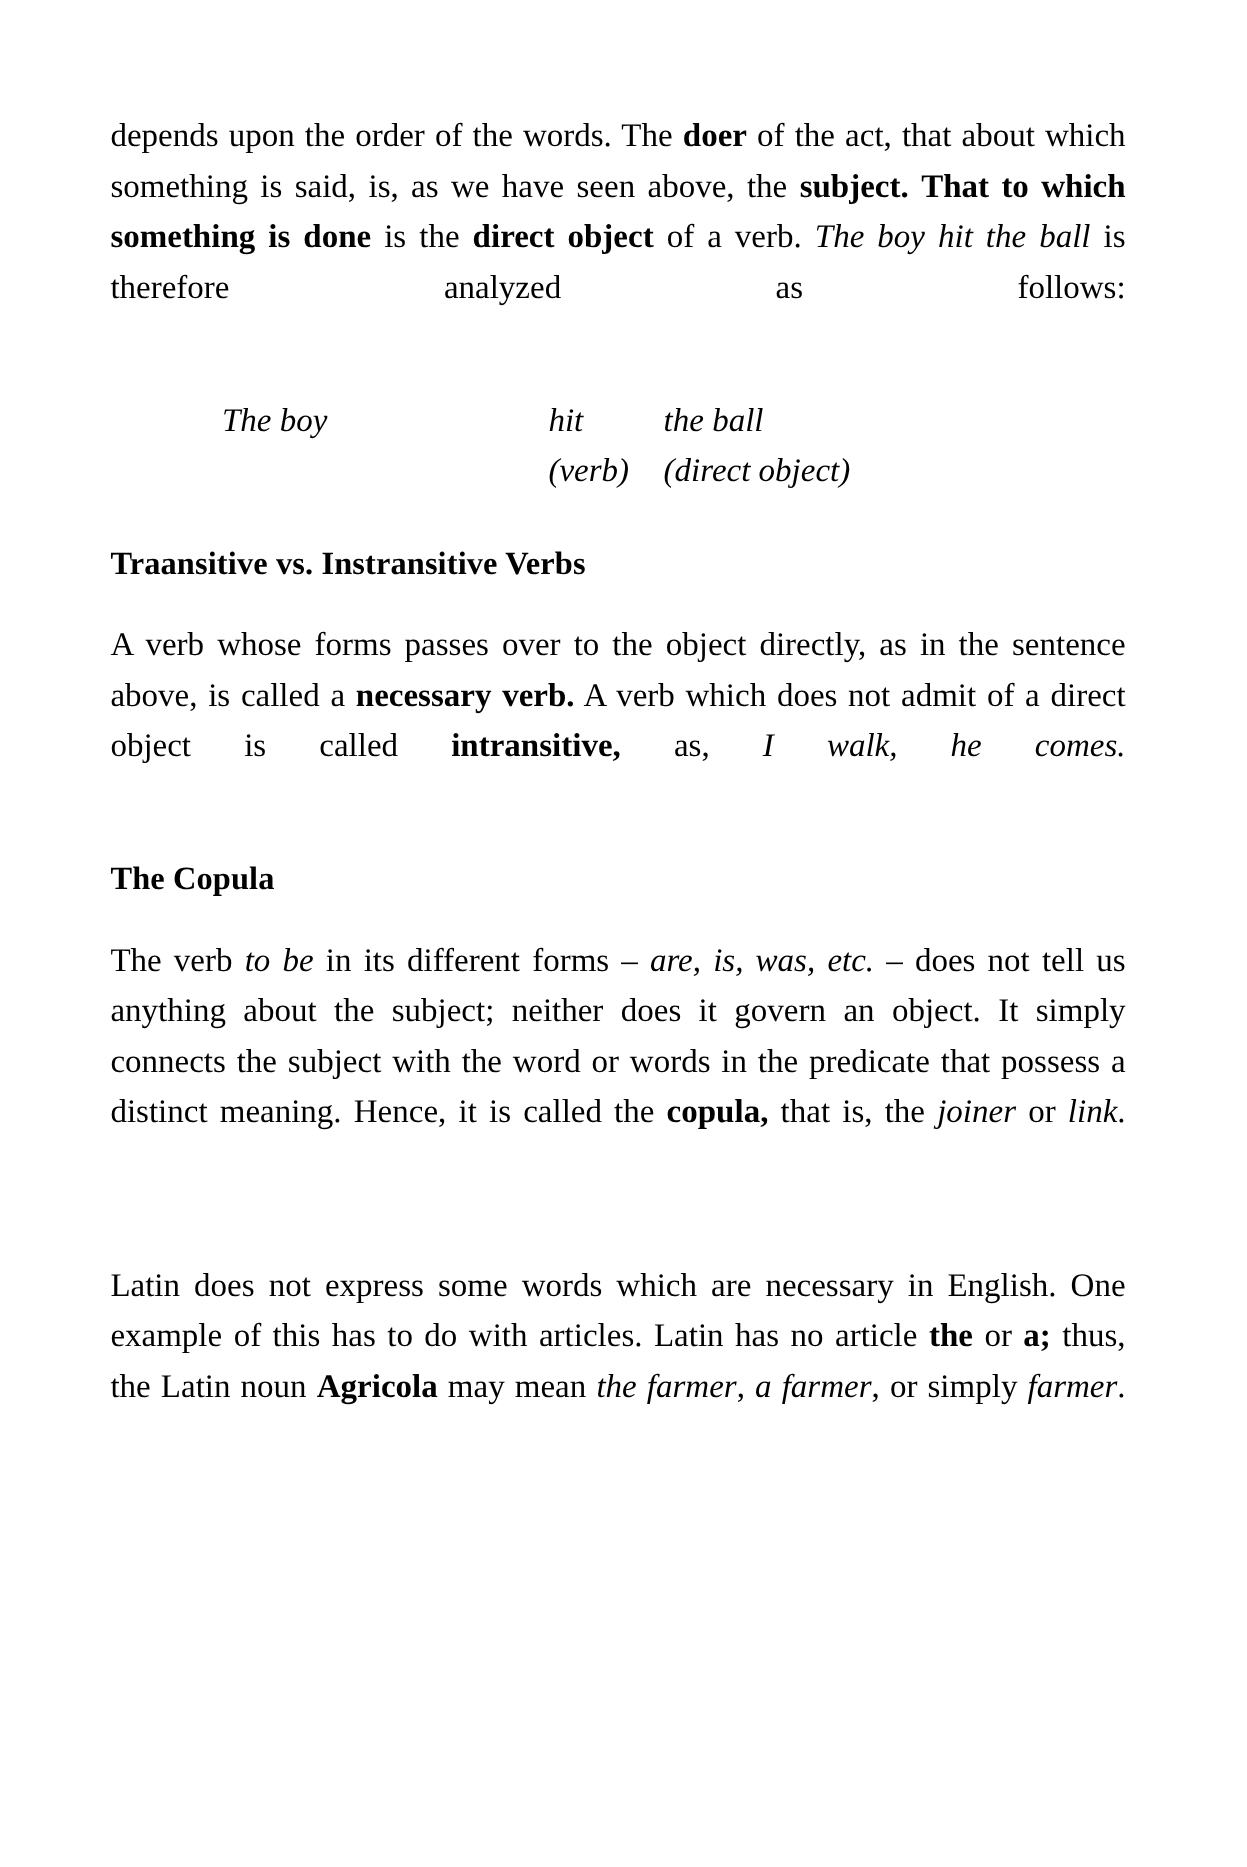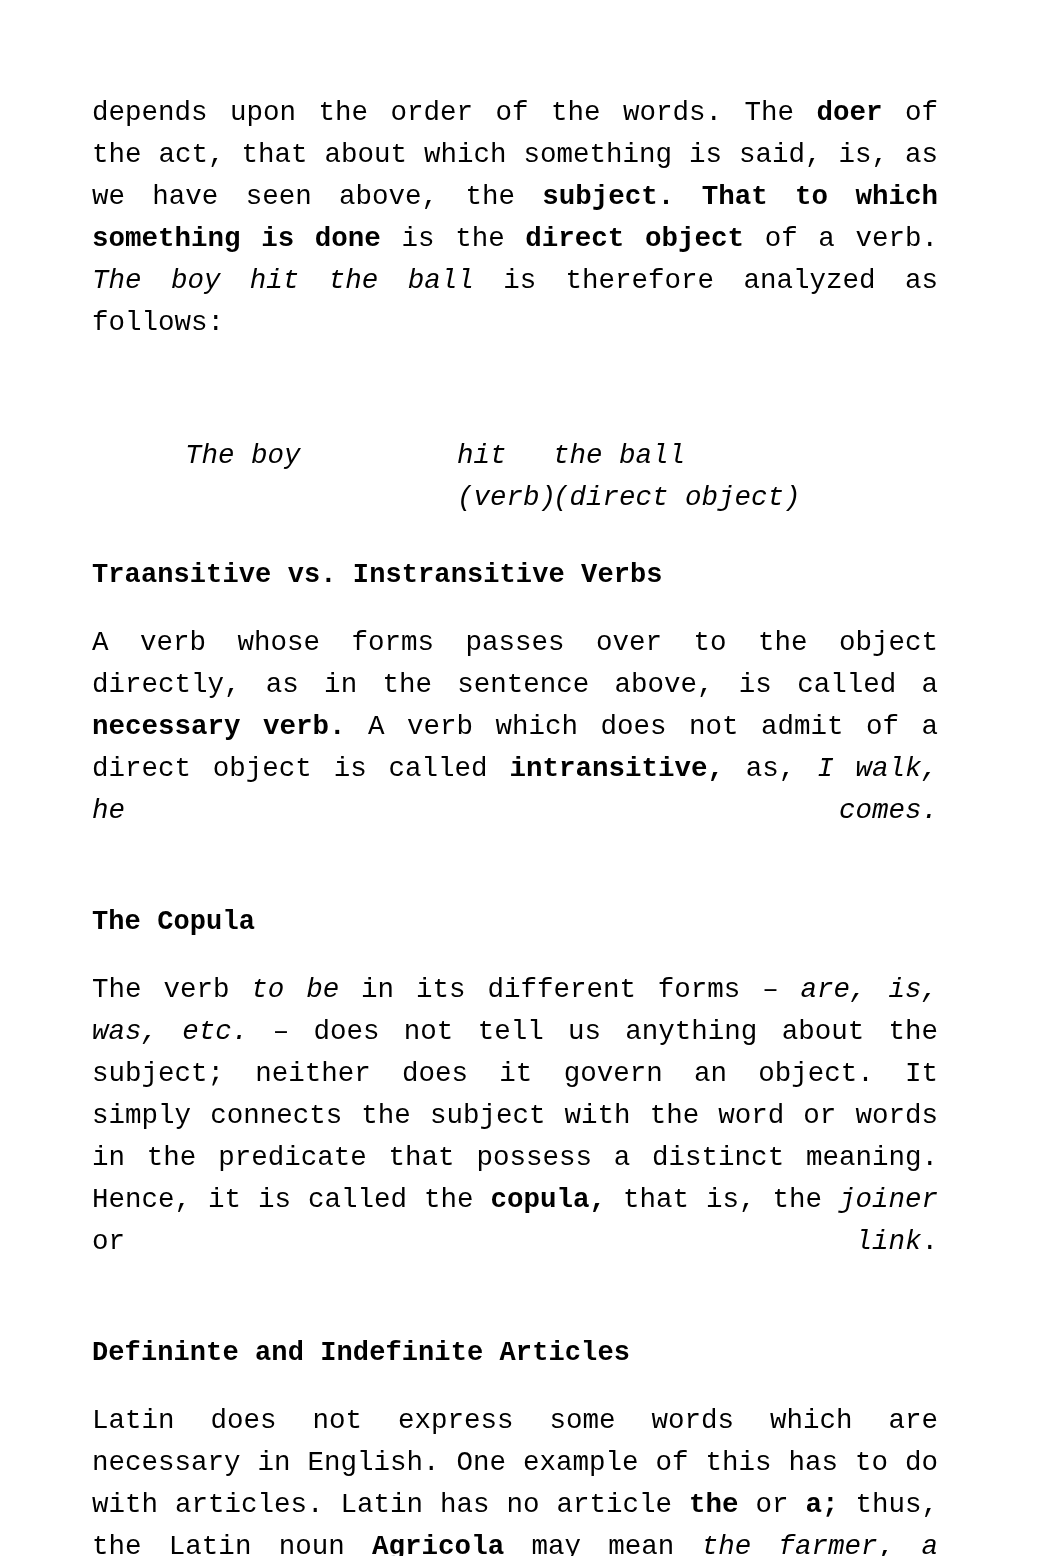--- a/index.html
+++ b/index.html
@@ -20,7 +20,6 @@
     height: 1556px;
     background: #ffffff;
     overflow: hidden;
-    font-family: Liberation Mono, monospace;
   }
   .content {
     position: absolute;

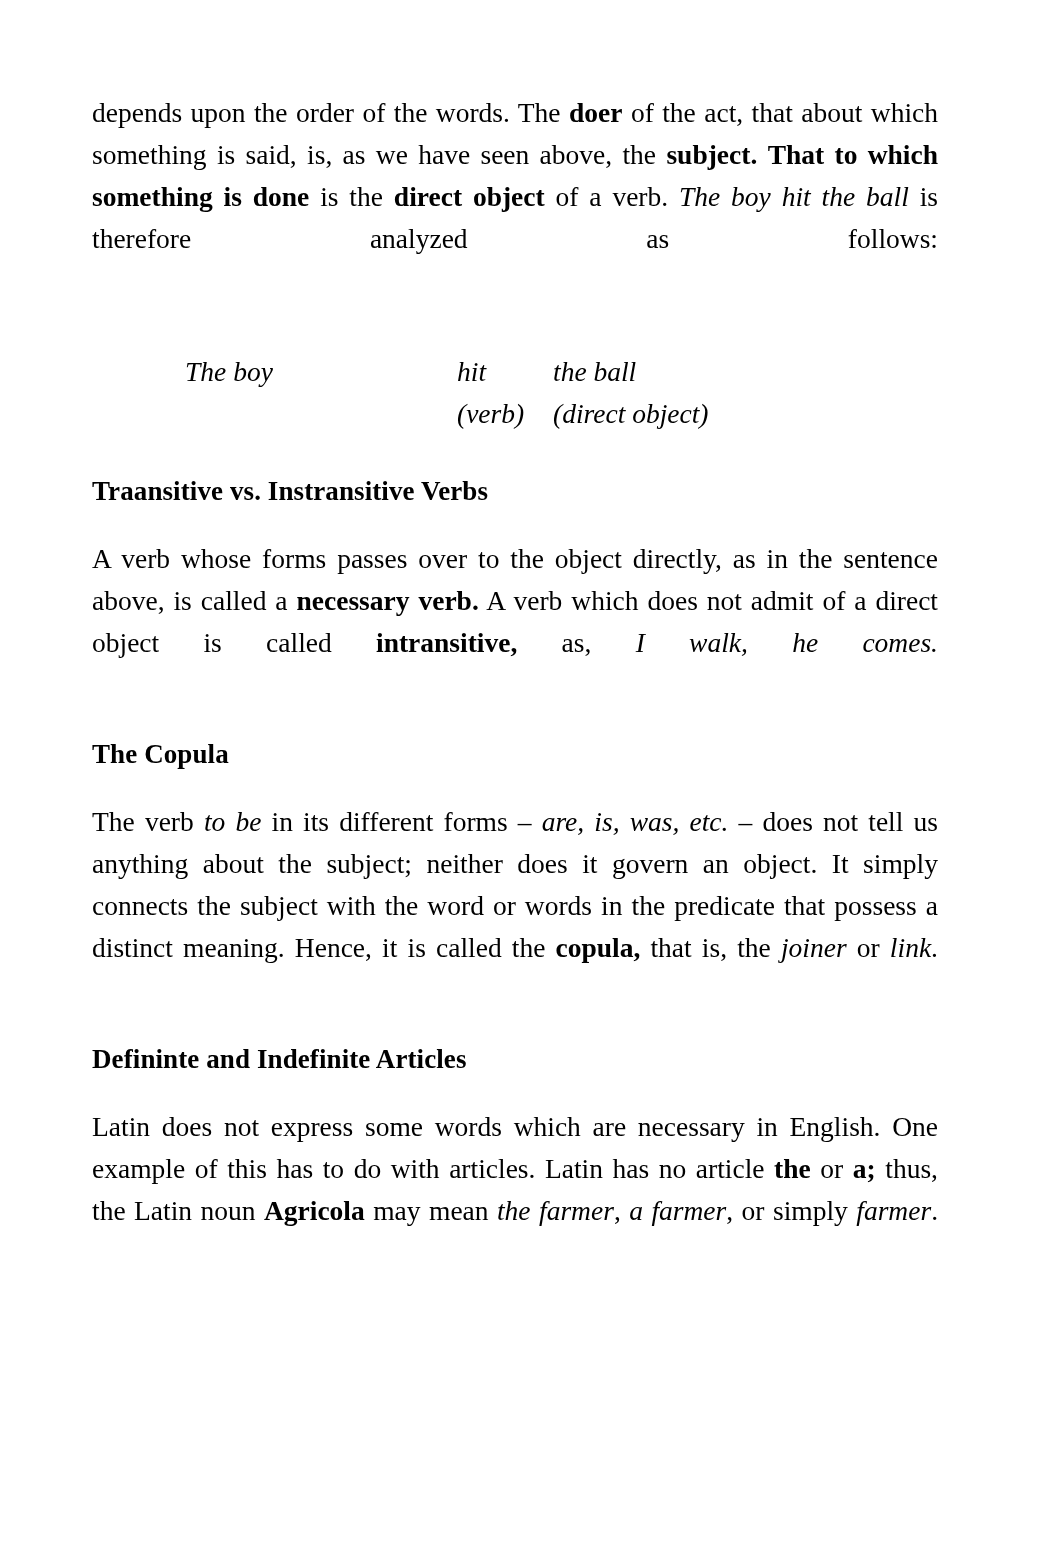--- a/index.html
+++ b/index.html
@@ -92,7 +92,6 @@
   .analysis-rows {
     position: relative;
     height: 92px;
-    margin-top: 22px;
   }
   .cell {
     position: absolute;

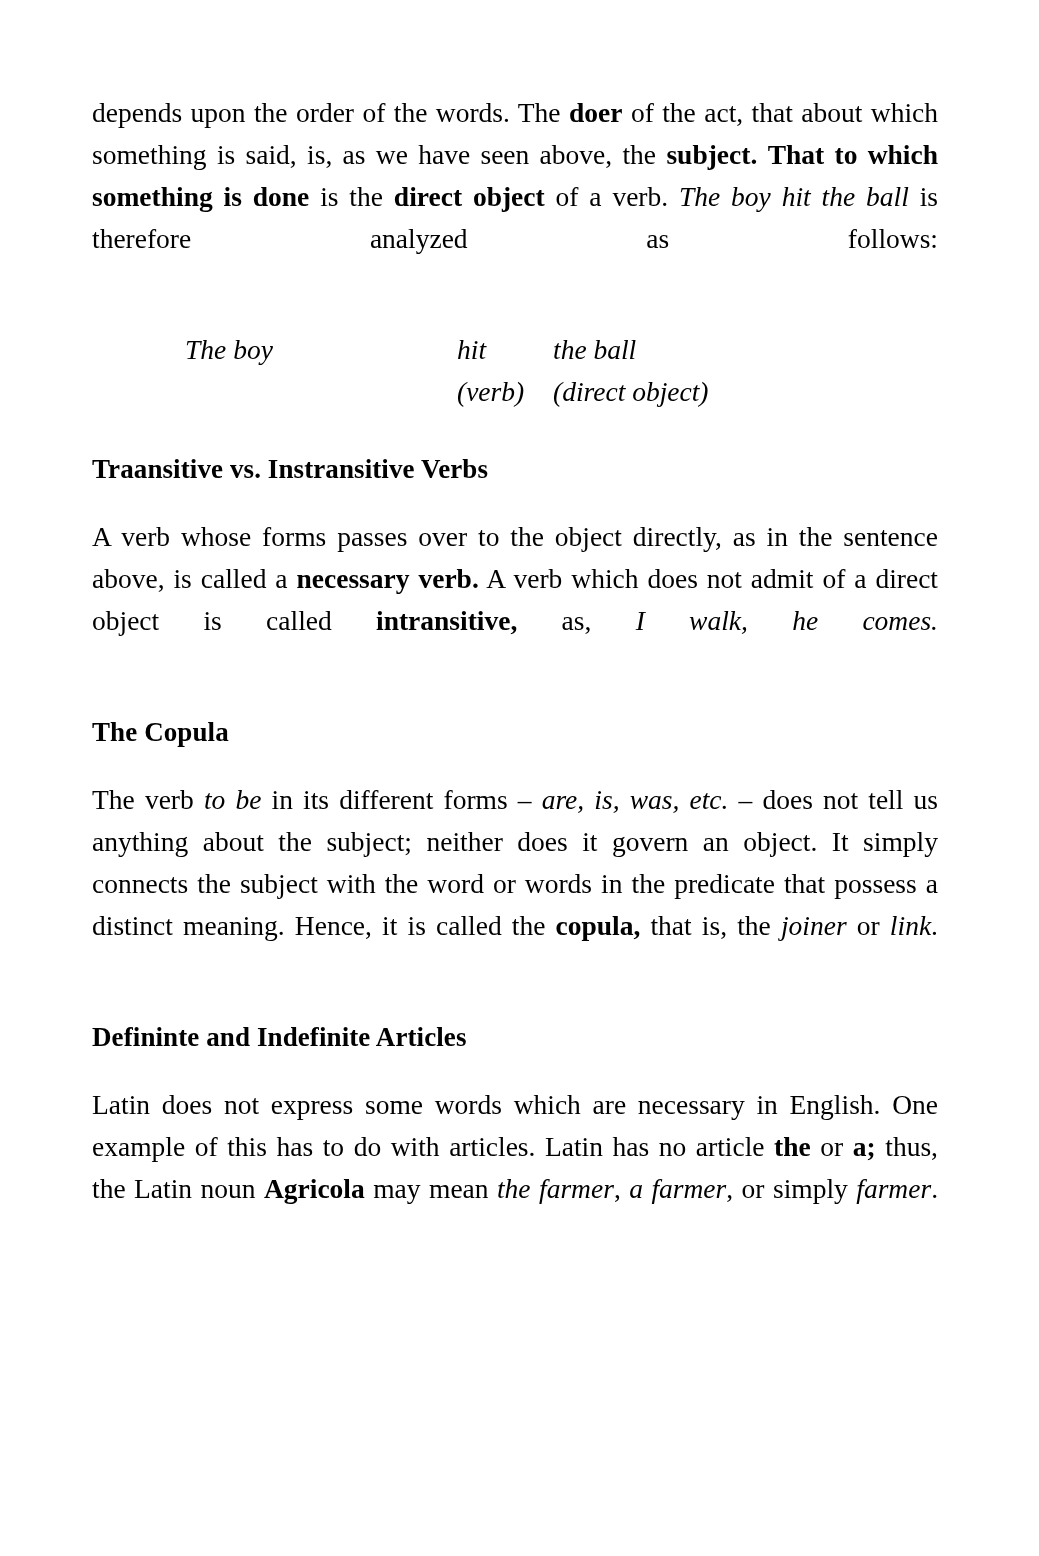--- a/index.html
+++ b/index.html
@@ -142,7 +142,6 @@
     <p class="body-par"><span>The verb </span><i>to be</i><span> in its different forms – </span><i>are, is, was, etc.</i><span> – does not tell us anything about the subject; neither does it govern an object. It simply connects the subject with the word or words in the predicate that possess a distinct meaning. Hence, it is called the </span><b>copula,</b><span> that is, the </span><i>joiner</i><span> or </span><i>link</i><span>.</span></p>
 
     <div class="heading-gap-before"></div>
-    <h2 class="section-heading">Defininte and Indefinite Articles</h2>
     <div class="heading-gap-after"></div>
 
     <p class="body-par"><span>Latin does not express some words which are necessary in English. One example of this has to do with articles. Latin has no article </span><b>the</b><span> or </span><b>a;</b><span> thus, the Latin noun </span><b>Agricola</b><span> may mean </span><i>the farmer</i><span>, </span><i>a farmer</i><span>, or simply </span><i>farmer</i><span>.</span></p>

